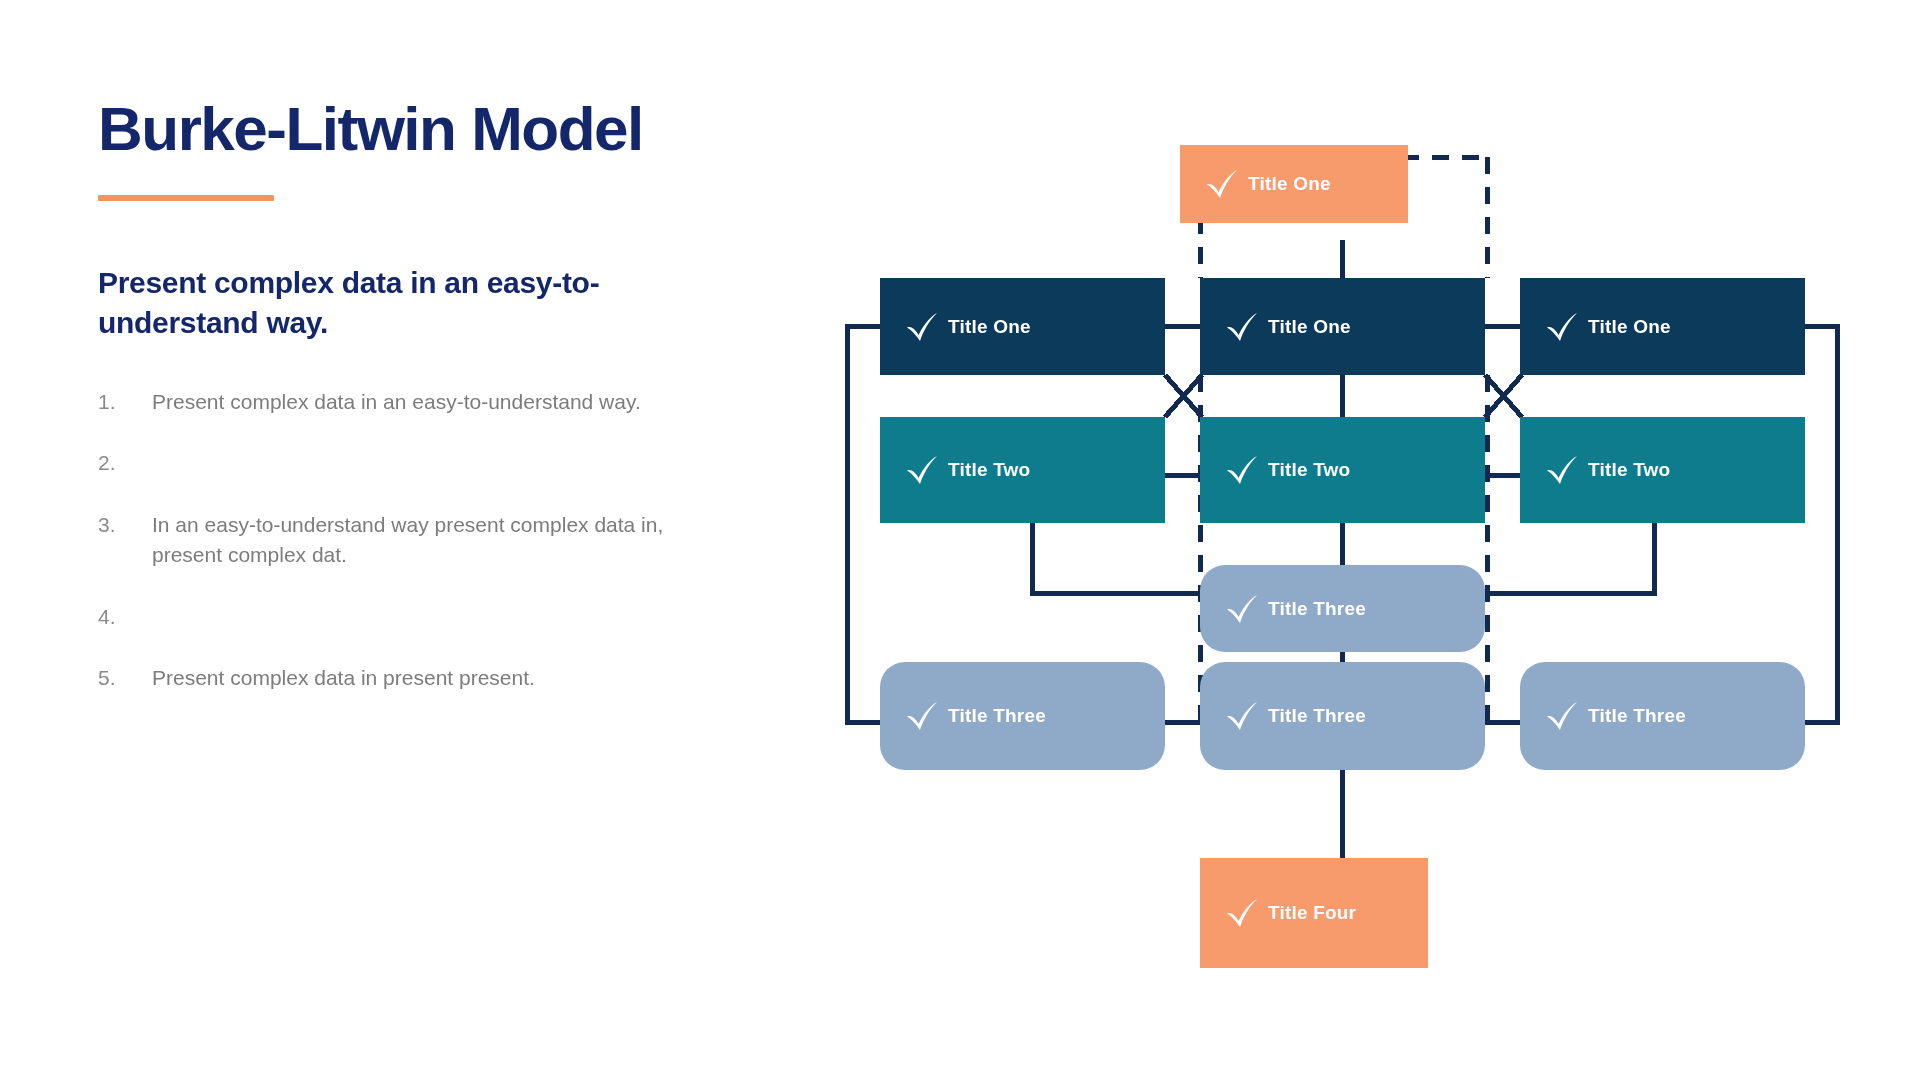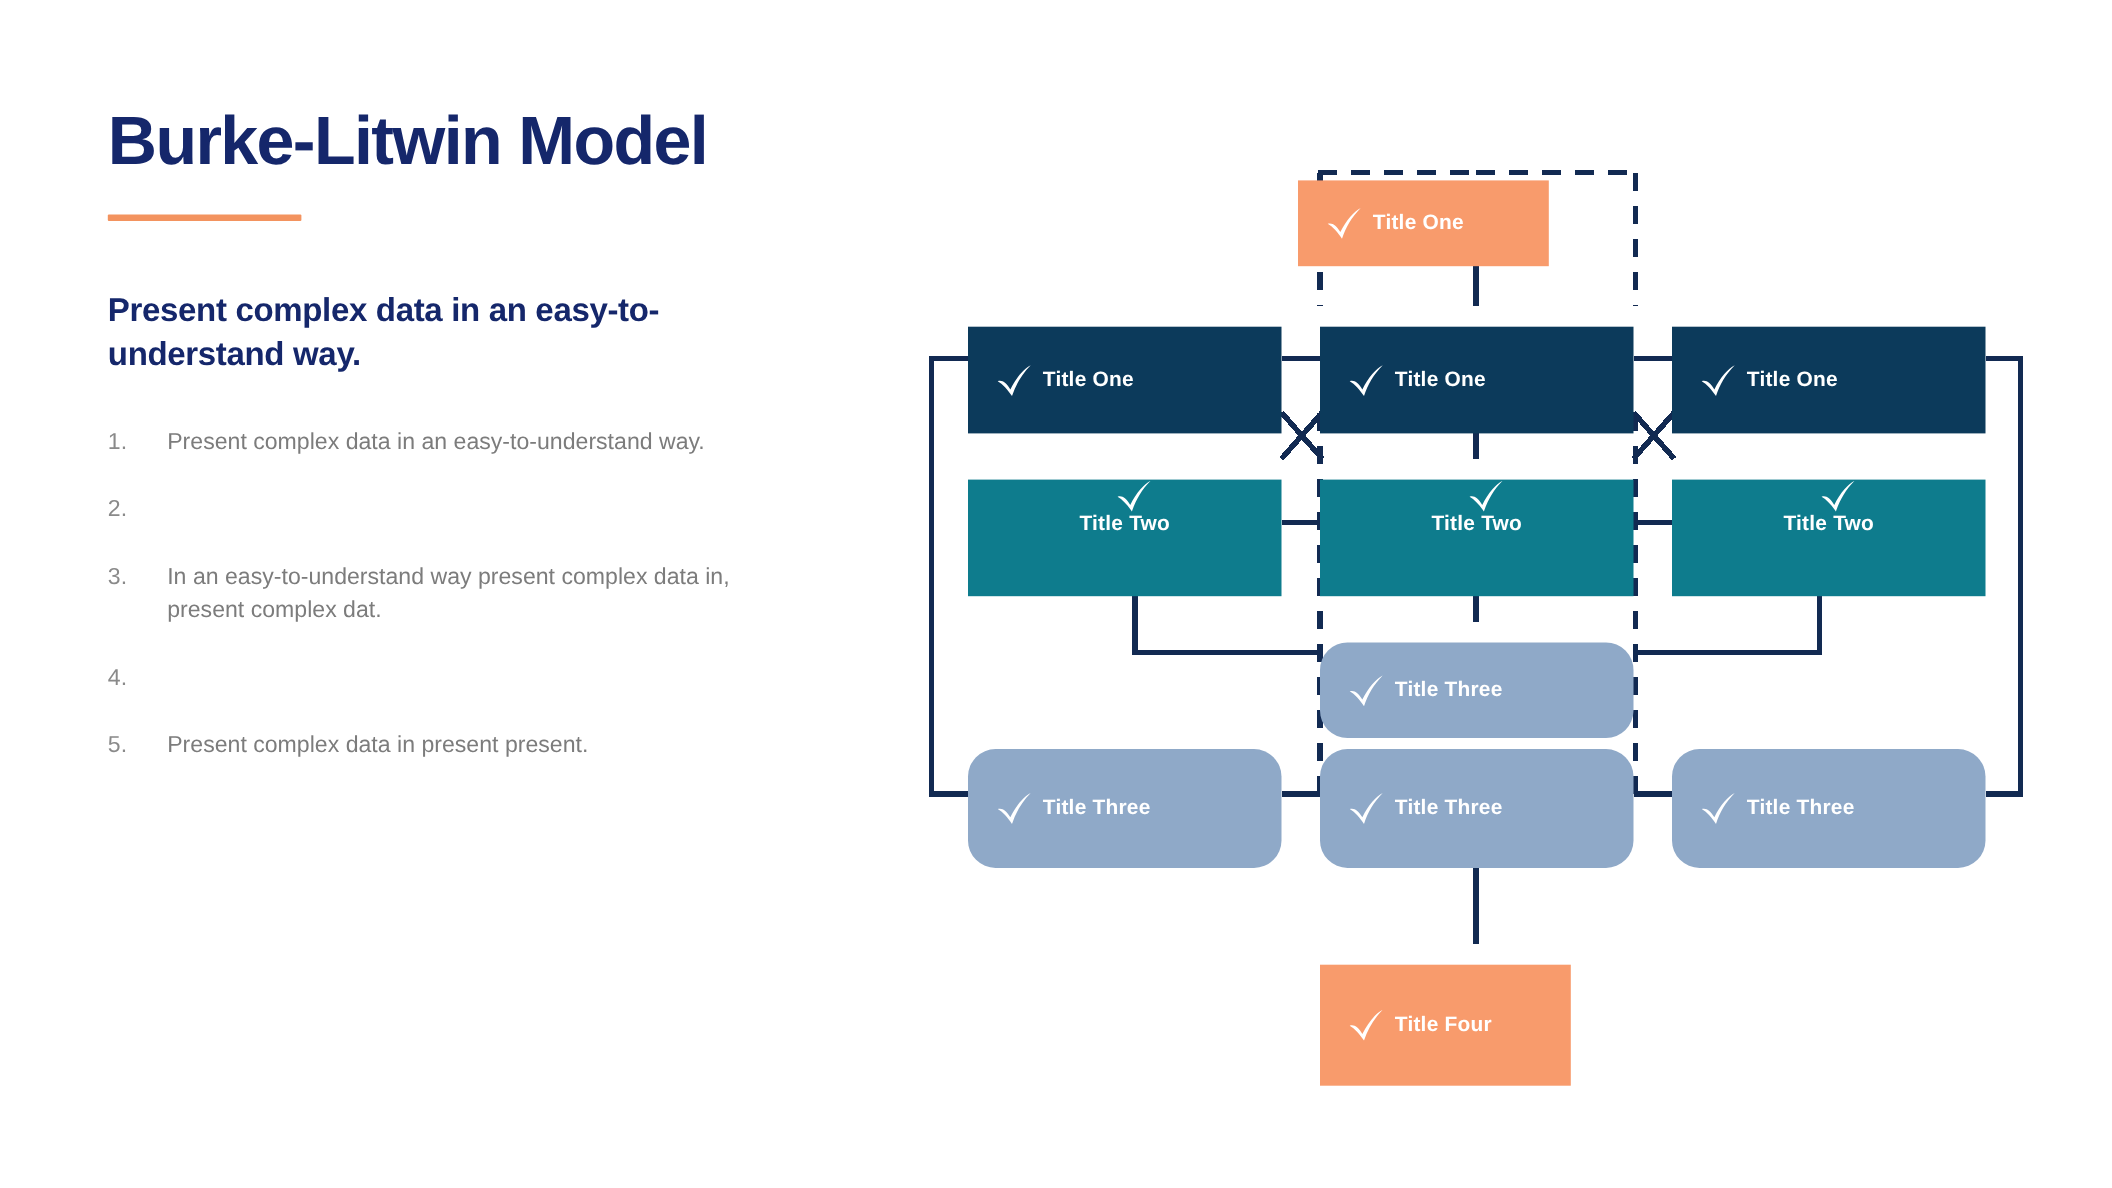--- a/index.html
+++ b/index.html
@@ -48,7 +48,7 @@
 
   .node{
     position:absolute;display:flex;align-items:center;
-    box-sizing:border-box;z-index:3;margin-top:19px;
+    box-sizing:border-box;z-index:3;
   }
   .node .tick{
     flex:0 0 auto;width:40px;margin-left:22px;margin-right:6px;

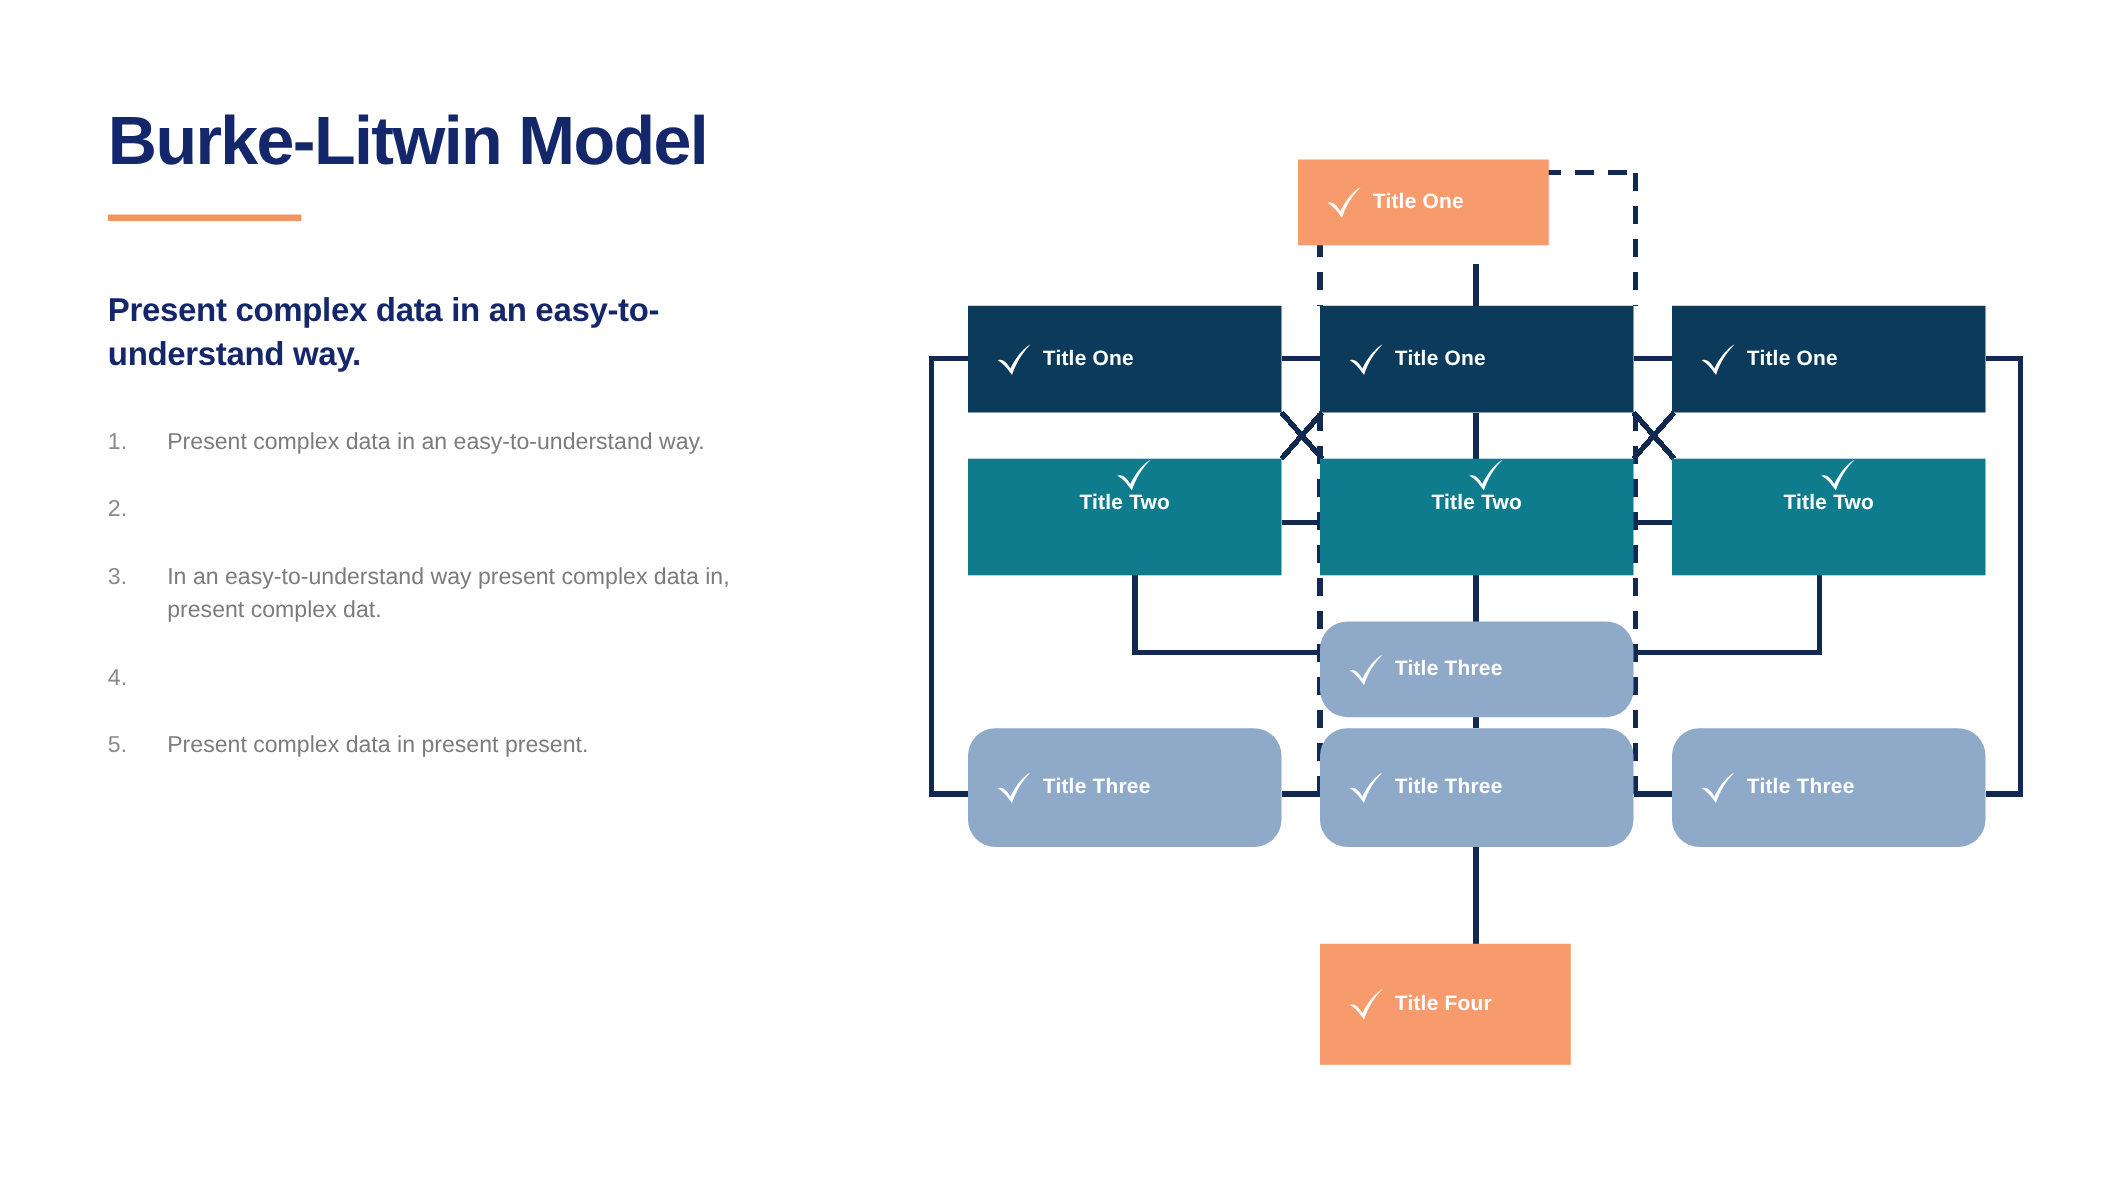--- a/index.html
+++ b/index.html
@@ -60,7 +60,7 @@
     white-space:nowrap;
   }
   .c-navy{background:#0C3A5B;}
-  .c-teal{background:#0E7C8D;flex-direction:column;}
+  .c-teal{background:#0E7C8D;}
   .c-steel{background:#8FA9C8;border-radius:25px;}
   .c-orange{background:#F89B6C;}
 </style>

